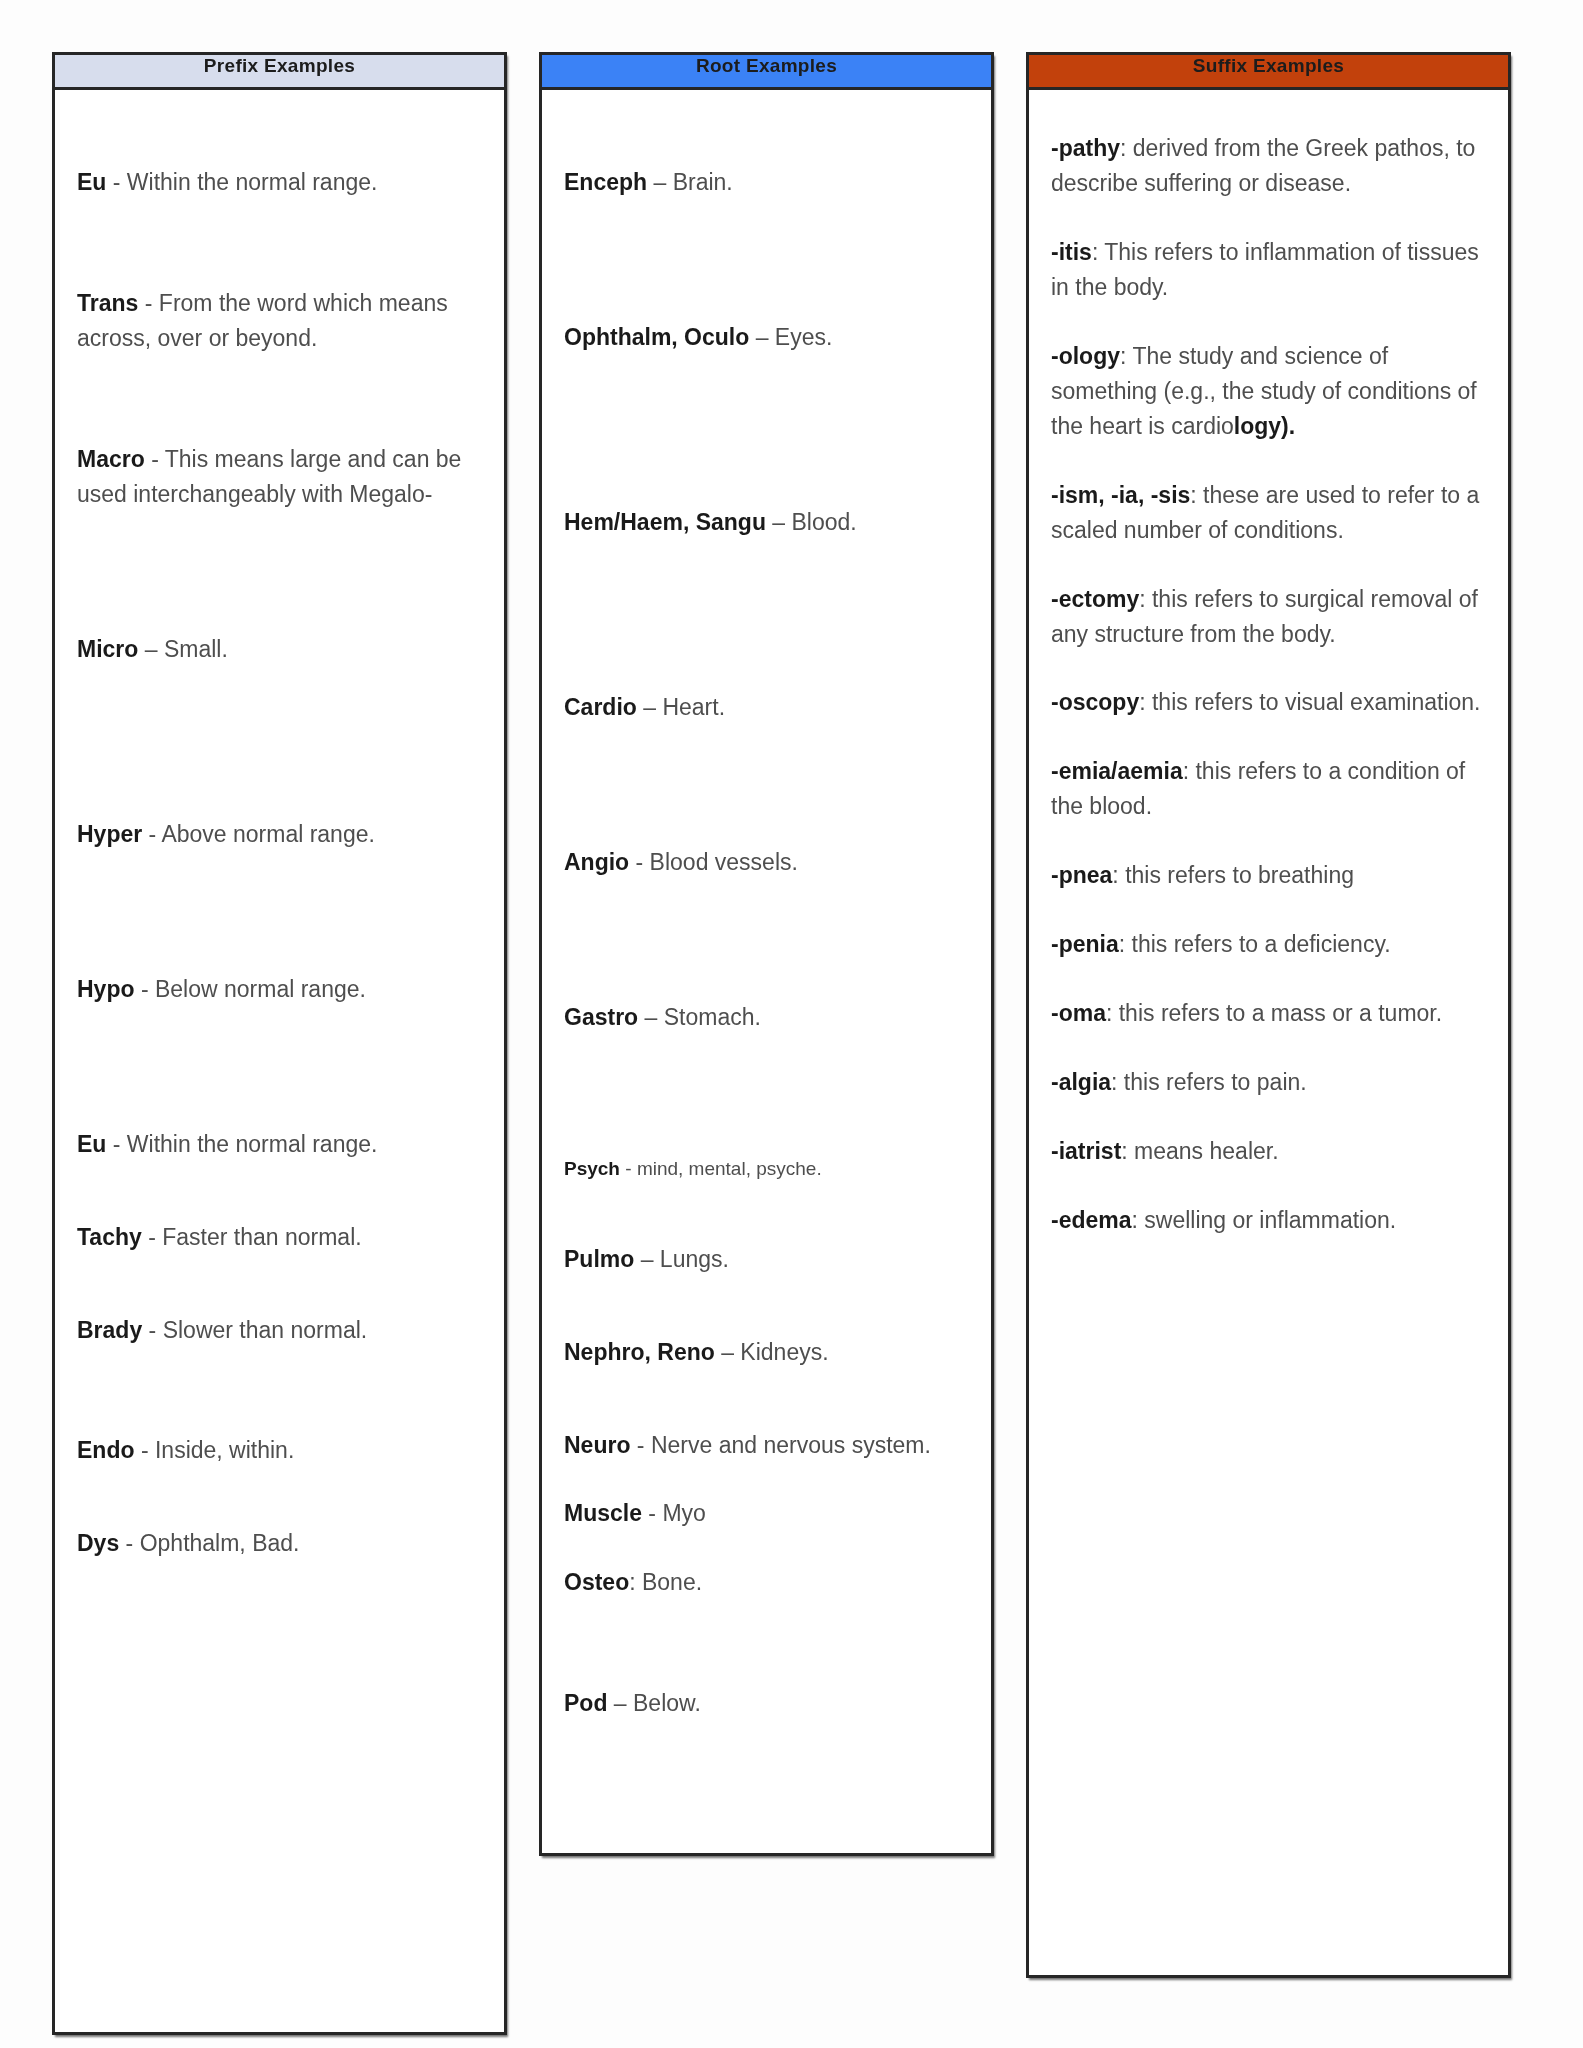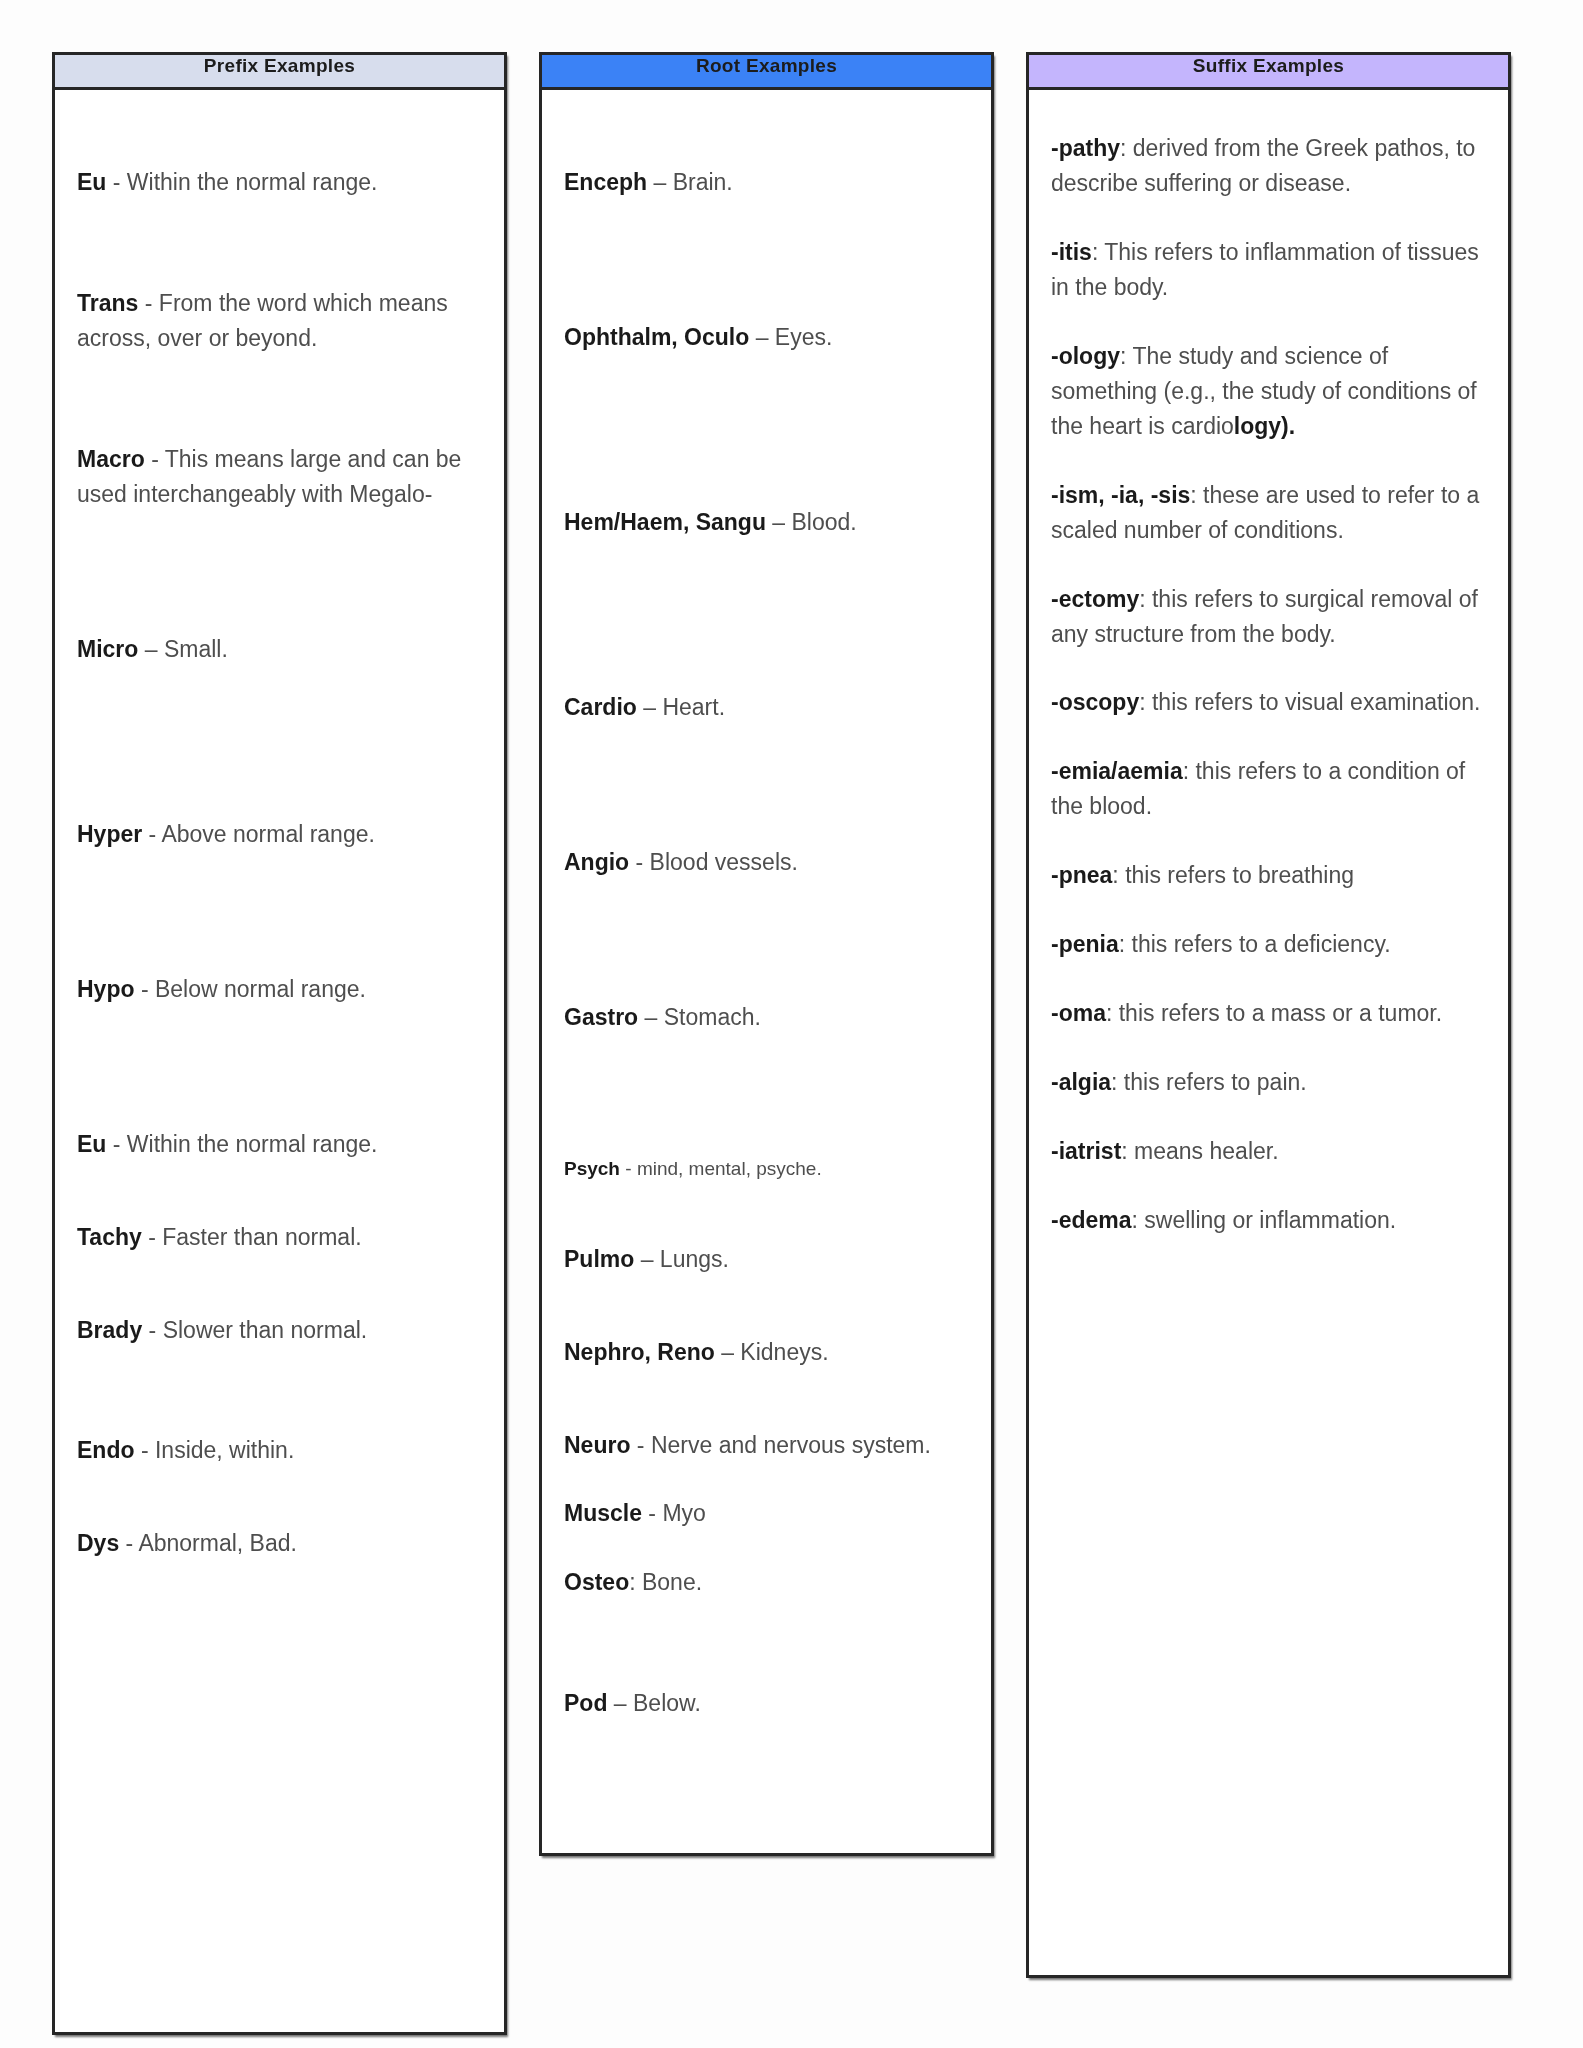--- a/index.html
+++ b/index.html
@@ -55,7 +55,7 @@
   }
   .head-prefix { background: #d7dded; }
   .head-root   { background: #3b82f6; }
-  .head-suffix { background: #c4b5fd; }
+  .head-suffix { background: #c2410c; }
 
   .col-body {
     padding: 14px 18px 22px 22px;

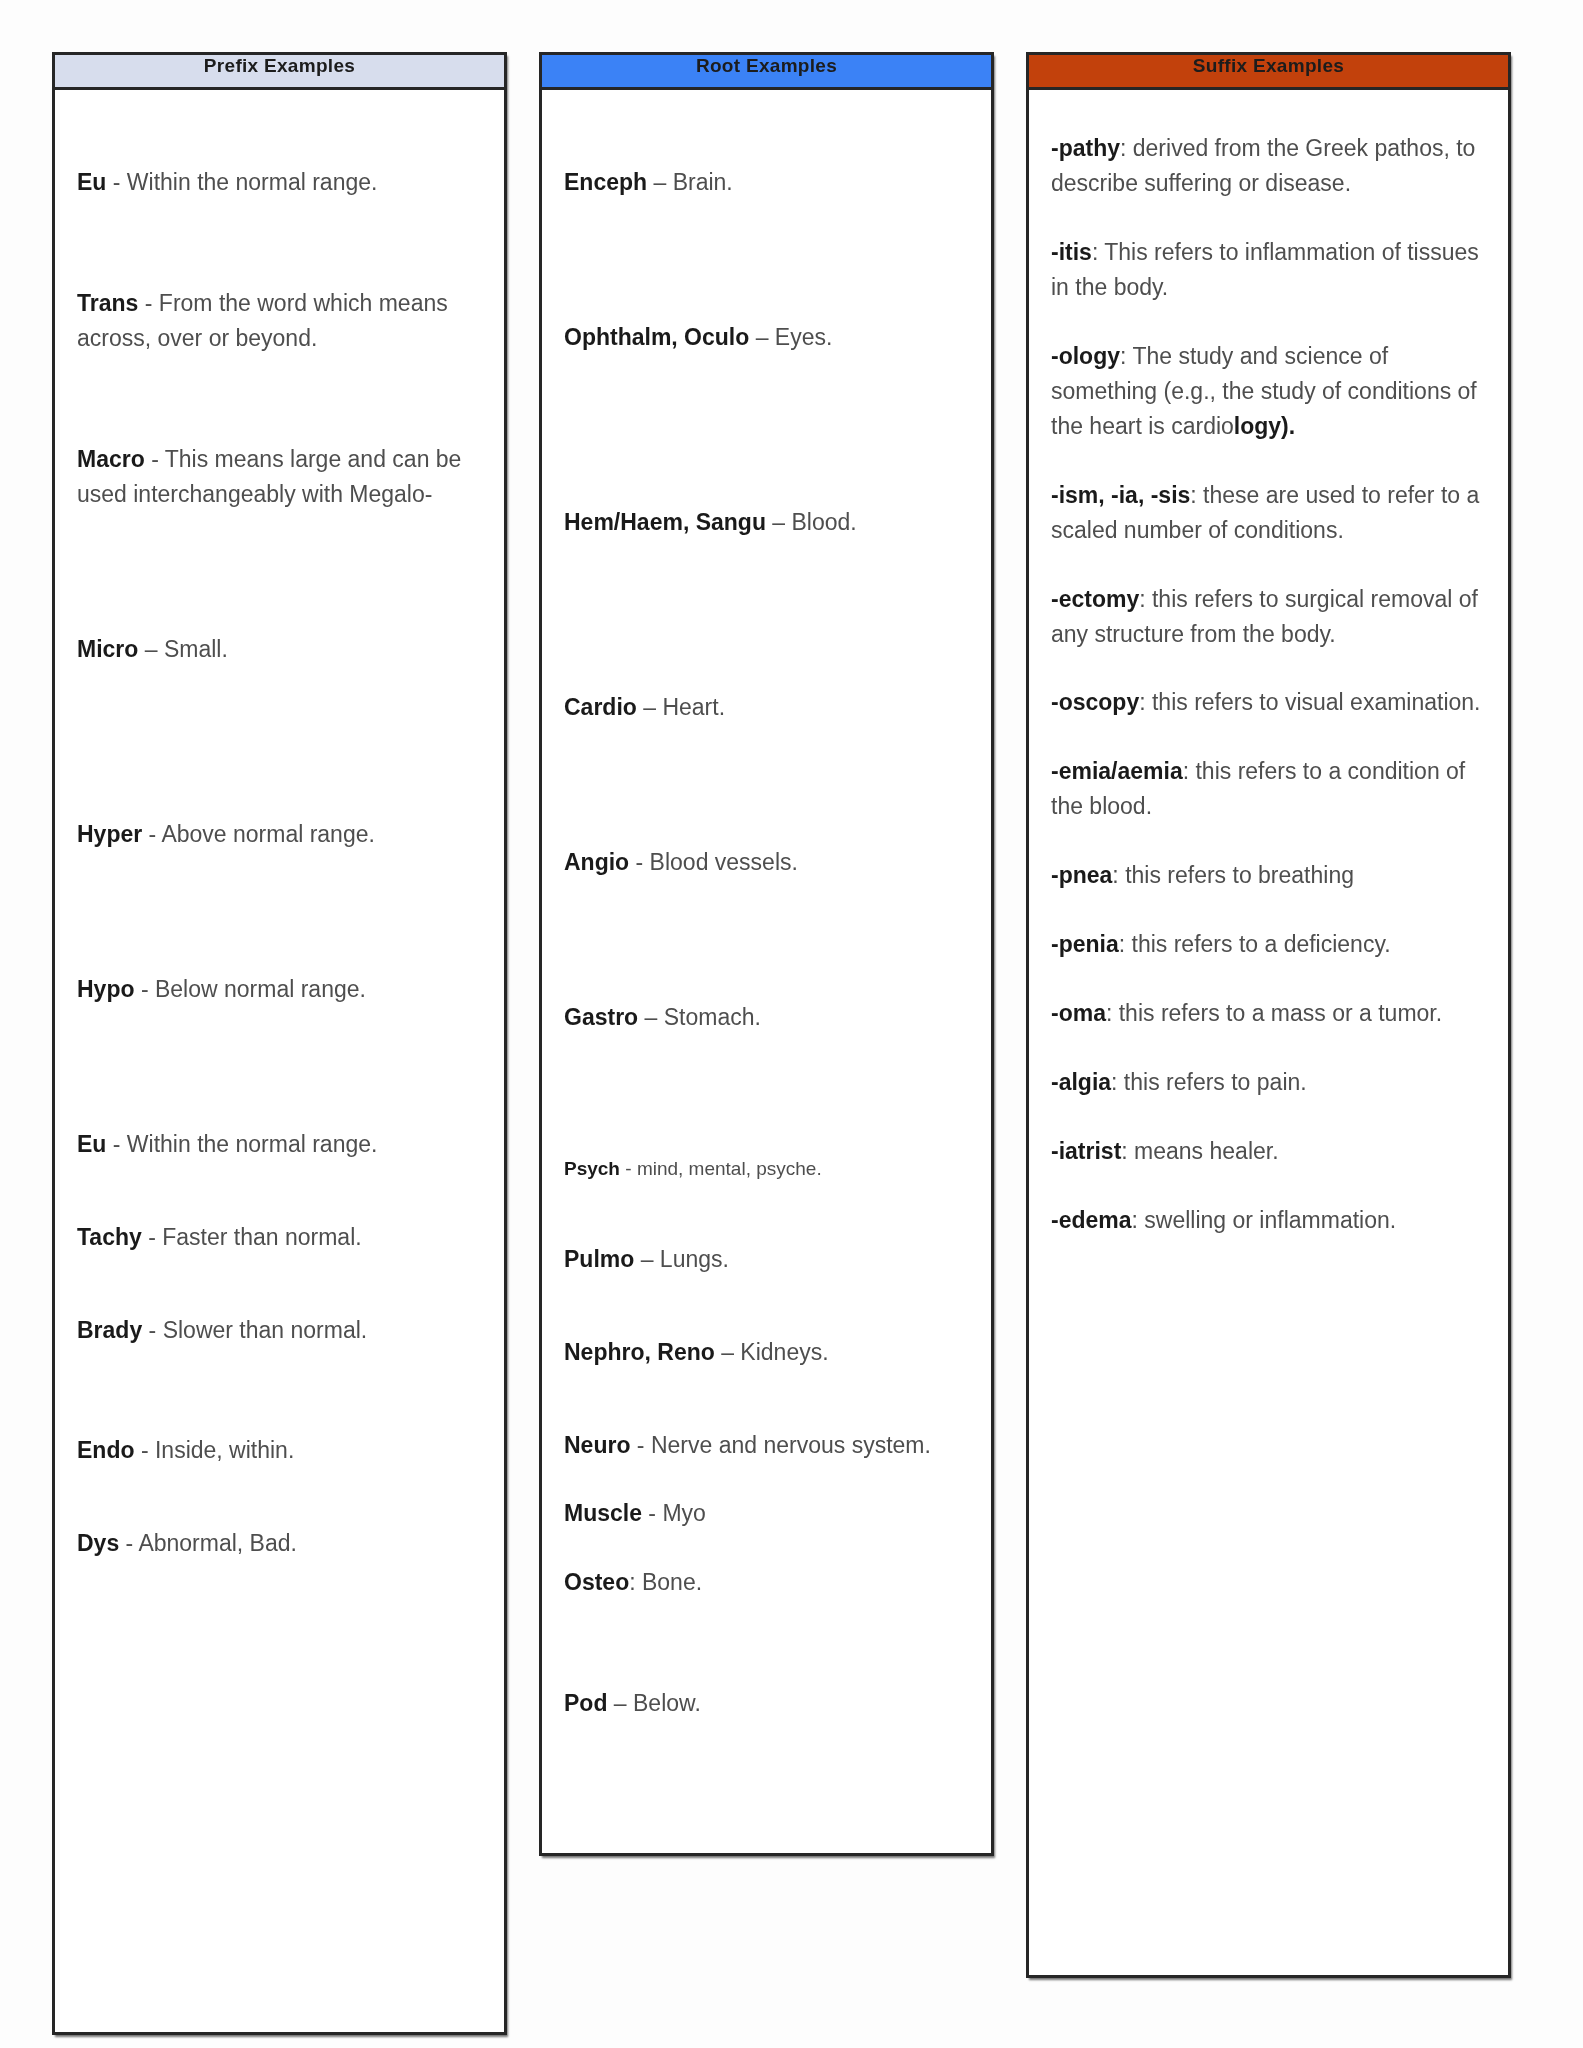--- a/index.html
+++ b/index.html
@@ -102,7 +102,7 @@
           <p class="entry s-md"><b>Tachy</b><span> - </span><span>Faster than normal.</span></p>
           <p class="entry s-md"><b>Brady</b><span> - </span><span>Slower than normal.</span></p>
           <p class="entry s-lg"><b>Endo</b><span> - </span><span>Inside, within.</span></p>
-          <p class="entry s-md"><b>Dys</b><span> - </span><span>Abnormal, Bad.</span></p>
+          <p class="entry s-md"><b>Dys</b><span> - </span><span>Ophthalm, Bad.</span></p>
         </div>
     </div>
 

